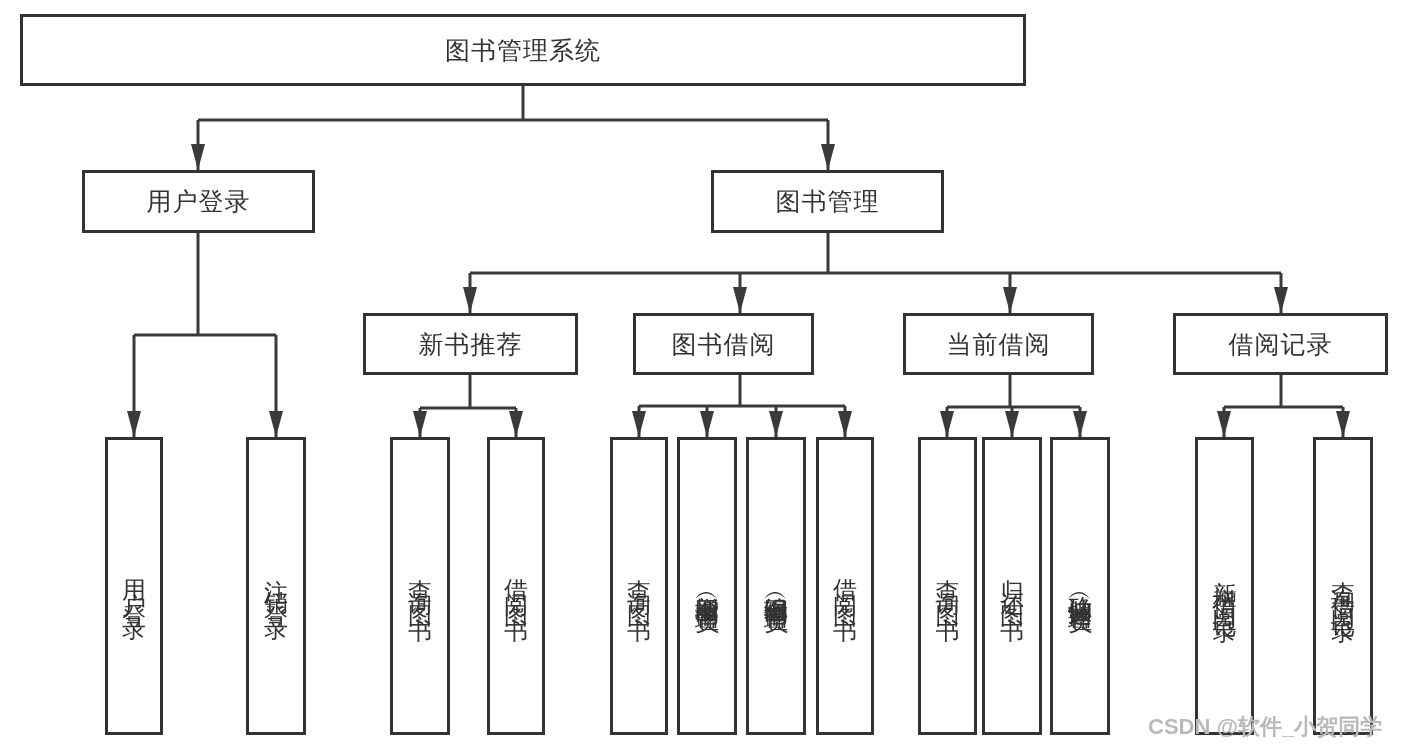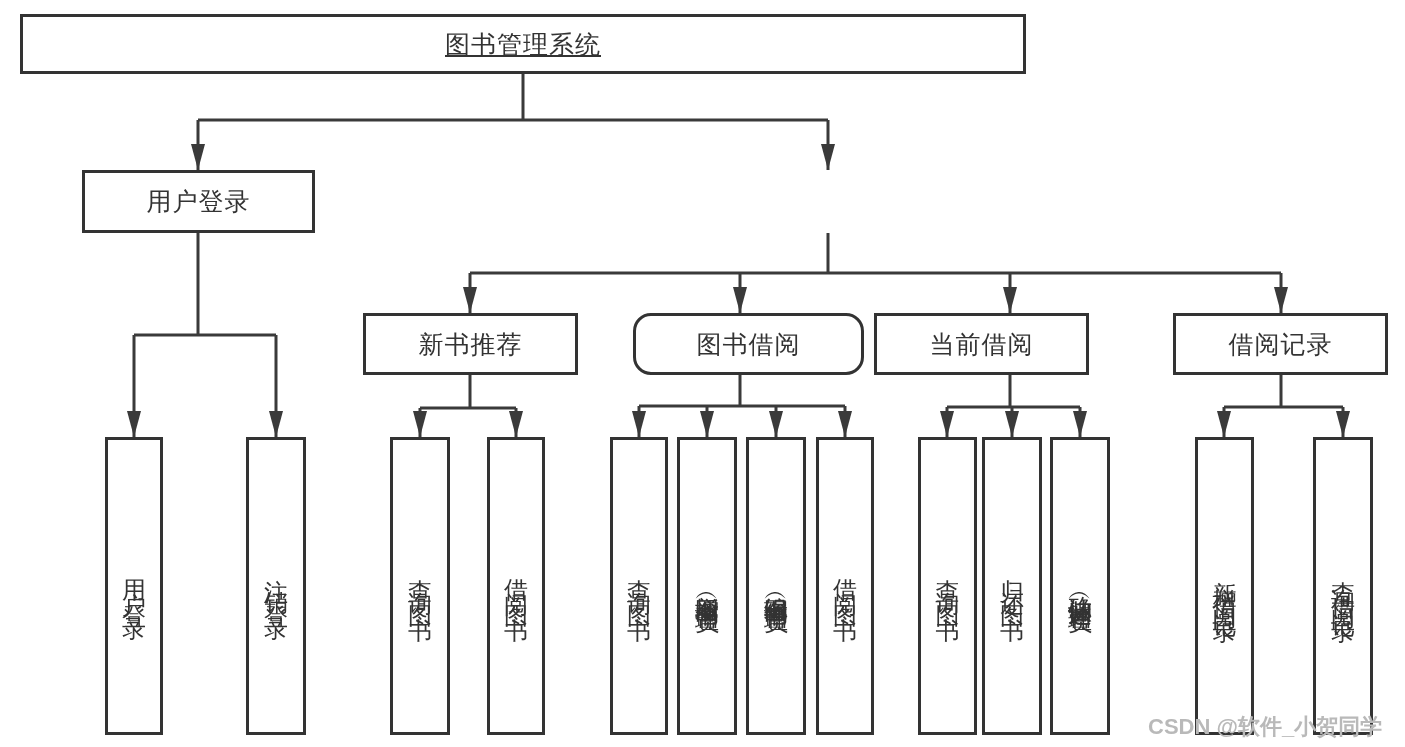--- a/index.html
+++ b/index.html
@@ -108,7 +108,7 @@
     </g>
   </svg>
 
-  <div class="box" style="left:20px; top:14px; width:1006px; height:60px;text-decoration:underline;">
+  <div class="box" style="left:20px; top:14px; width:1006px; height:72px;">
     <span class="hlabel">图书管理系统</span>
   </div>
 

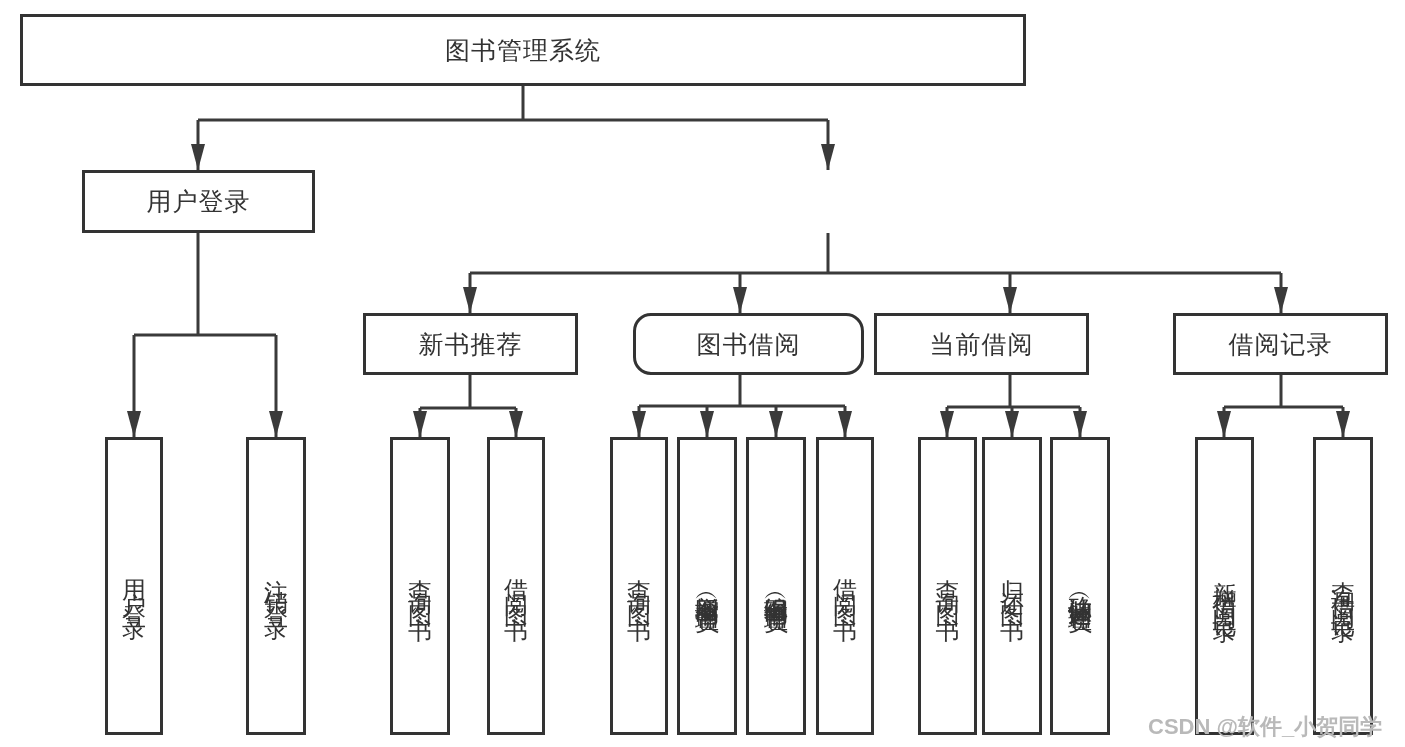--- a/index.html
+++ b/index.html
@@ -115,6 +115,9 @@
   <div class="box" style="left:82px; top:170px; width:233px; height:63px;">
     <span class="hlabel">用户登录</span>
   </div>
+  <div class="box" style="left:711px; top:170px; width:233px; height:63px;">
+    <span class="hlabel">图书管理</span>
+  </div>
 
   <div class="box" style="left:363px; top:313px; width:215px; height:62px;justify-content:center;">
     <span class="hlabel">新书推荐</span>

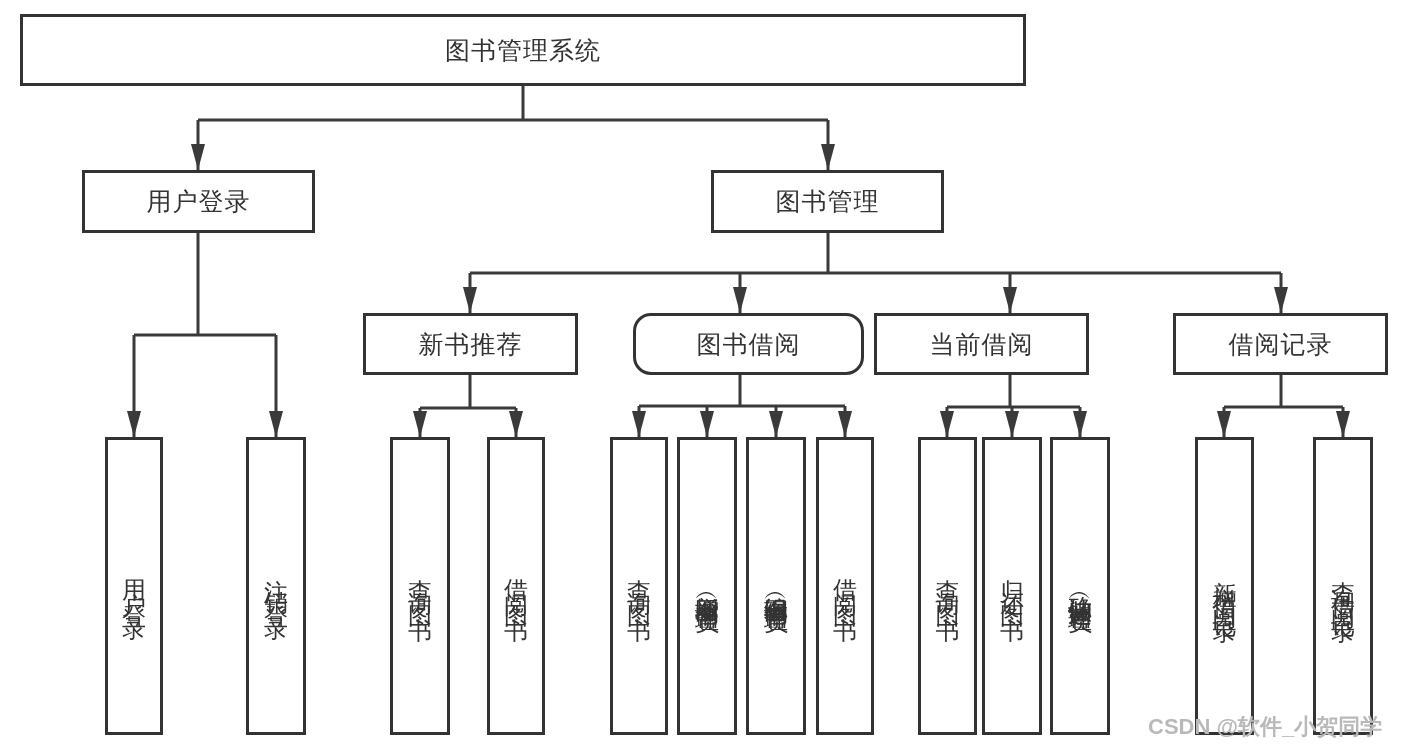--- a/index.html
+++ b/index.html
@@ -122,7 +122,7 @@
   <div class="box" style="left:363px; top:313px; width:215px; height:62px;justify-content:center;">
     <span class="hlabel">新书推荐</span>
   </div>
-  <div class="box" style="left:633px; top:313px; width:231px; height:62px;border-radius:18px;">
+  <div class="box" style="left:633px; top:313px; width:181px; height:62px;">
     <span class="hlabel">图书借阅</span>
   </div>
   <div class="box" style="left:874px; top:313px; width:215px; height:62px;">

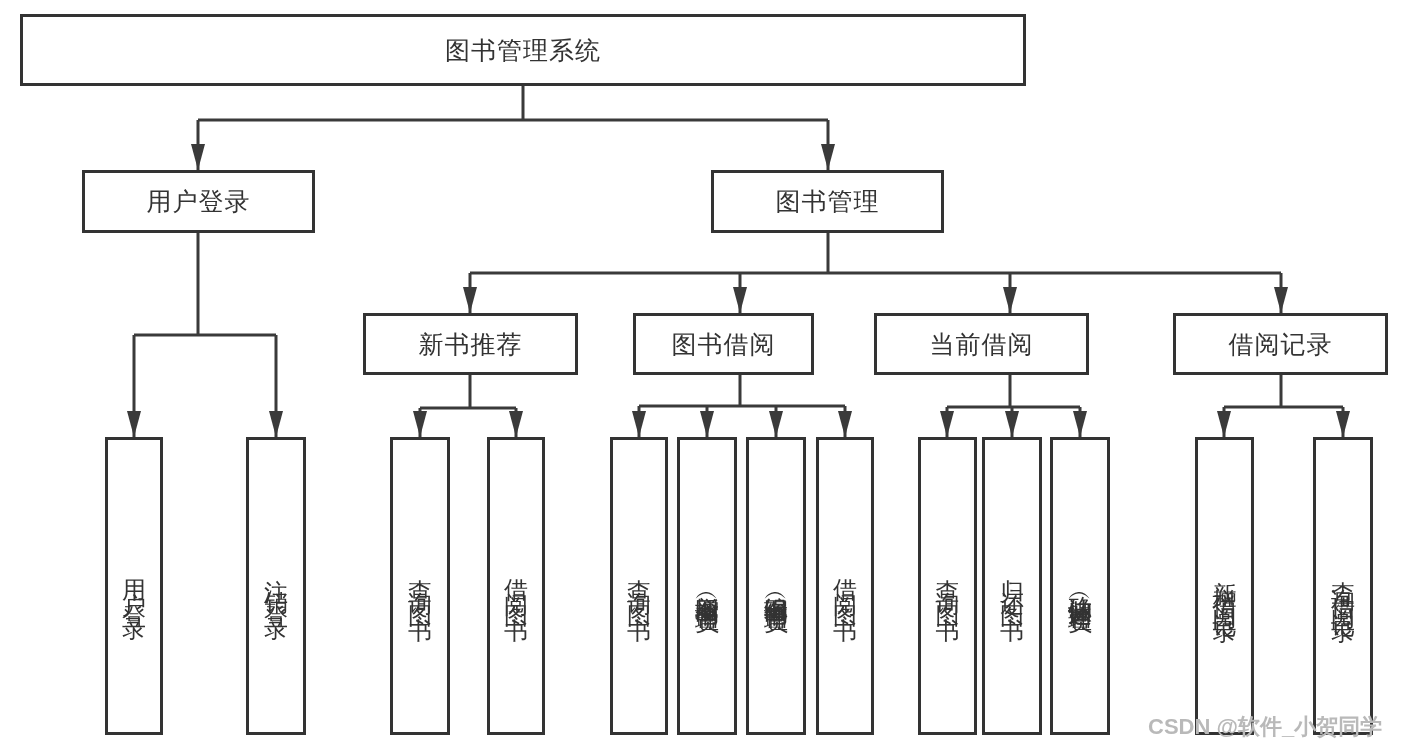--- a/index.html
+++ b/index.html
@@ -125,7 +125,7 @@
   <div class="box" style="left:633px; top:313px; width:181px; height:62px;">
     <span class="hlabel">图书借阅</span>
   </div>
-  <div class="box" style="left:874px; top:313px; width:215px; height:62px;">
+  <div class="box" style="left:903px; top:313px; width:191px; height:62px;">
     <span class="hlabel">当前借阅</span>
   </div>
   <div class="box" style="left:1173px; top:313px; width:215px; height:62px;">

